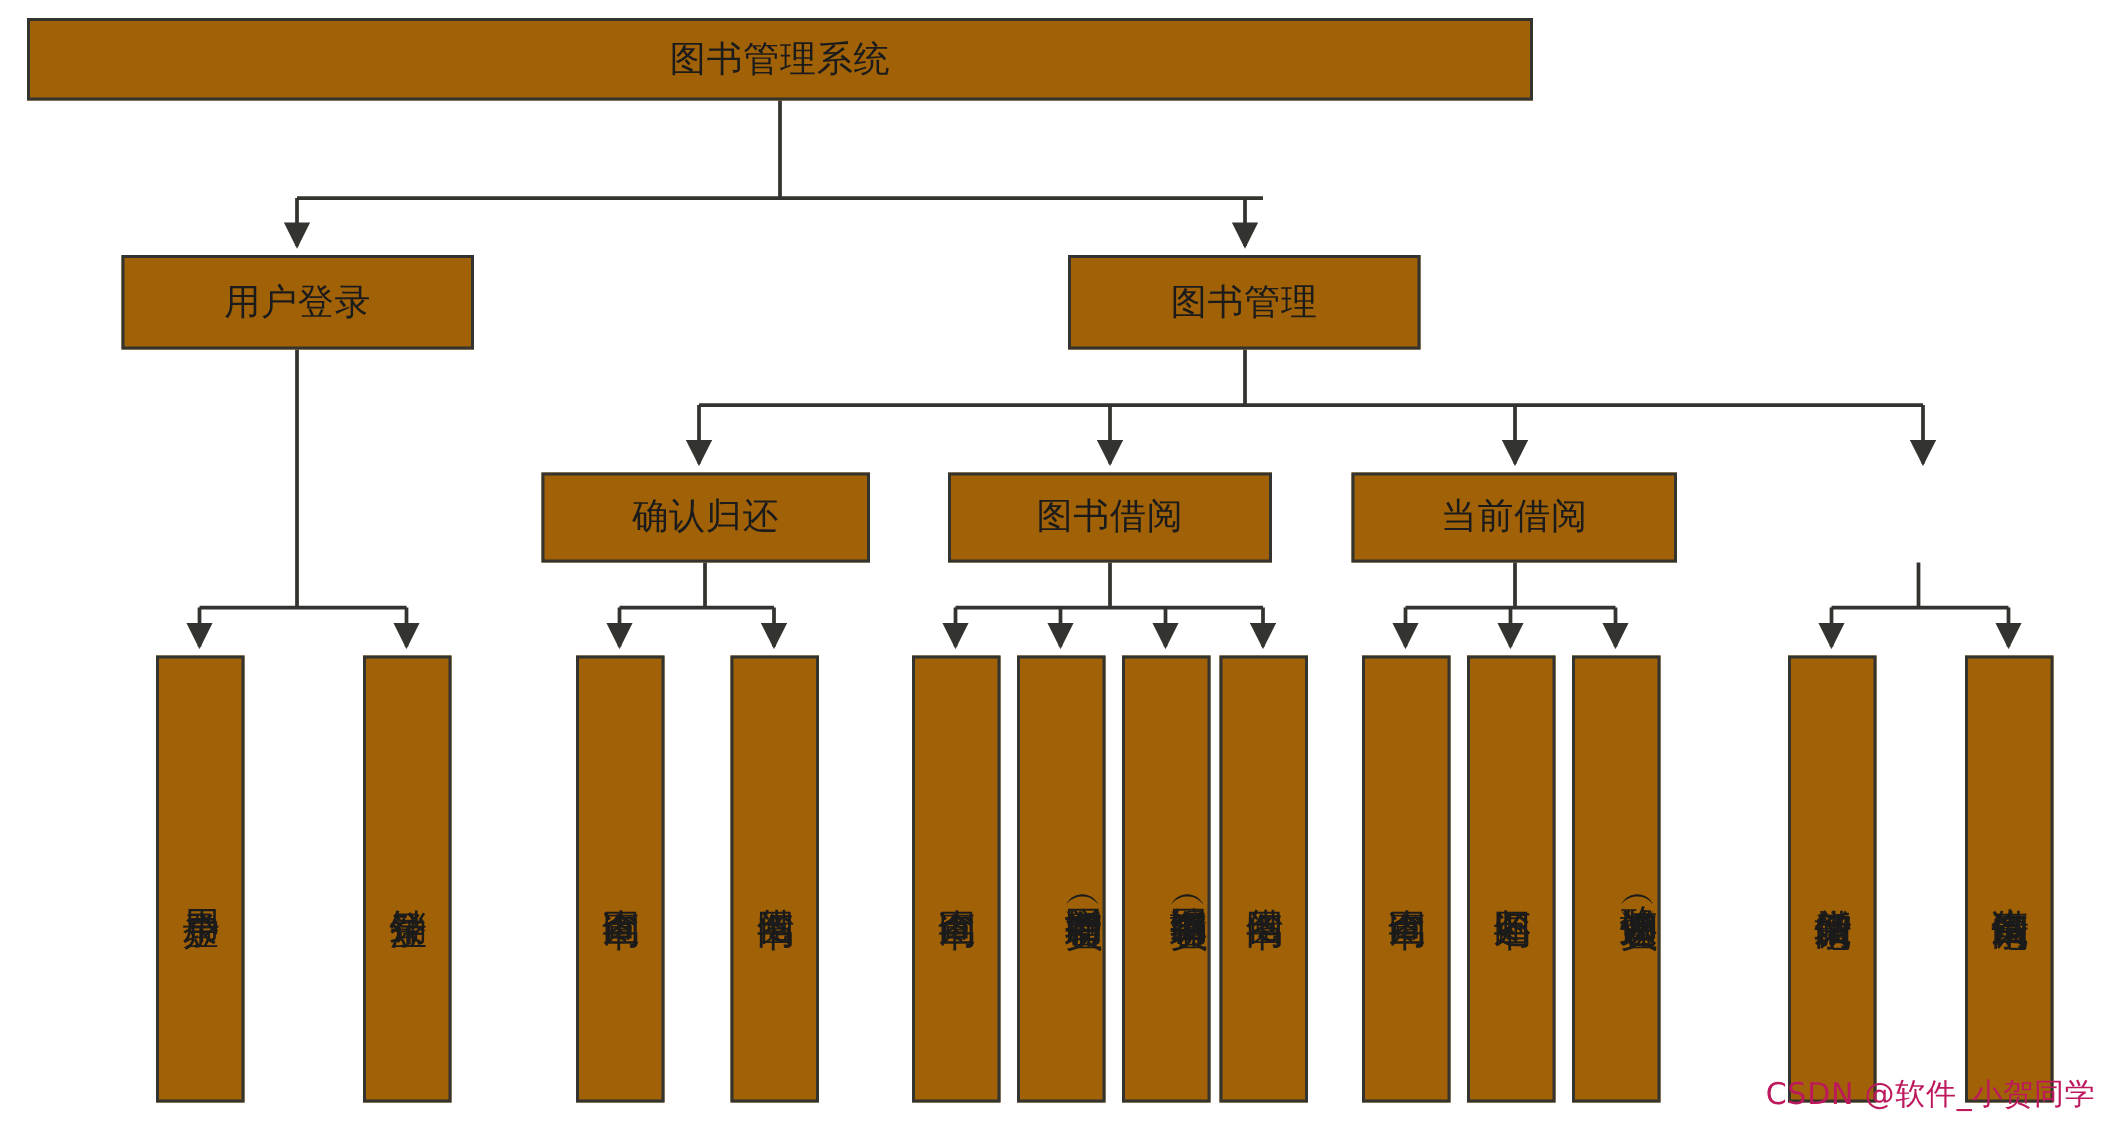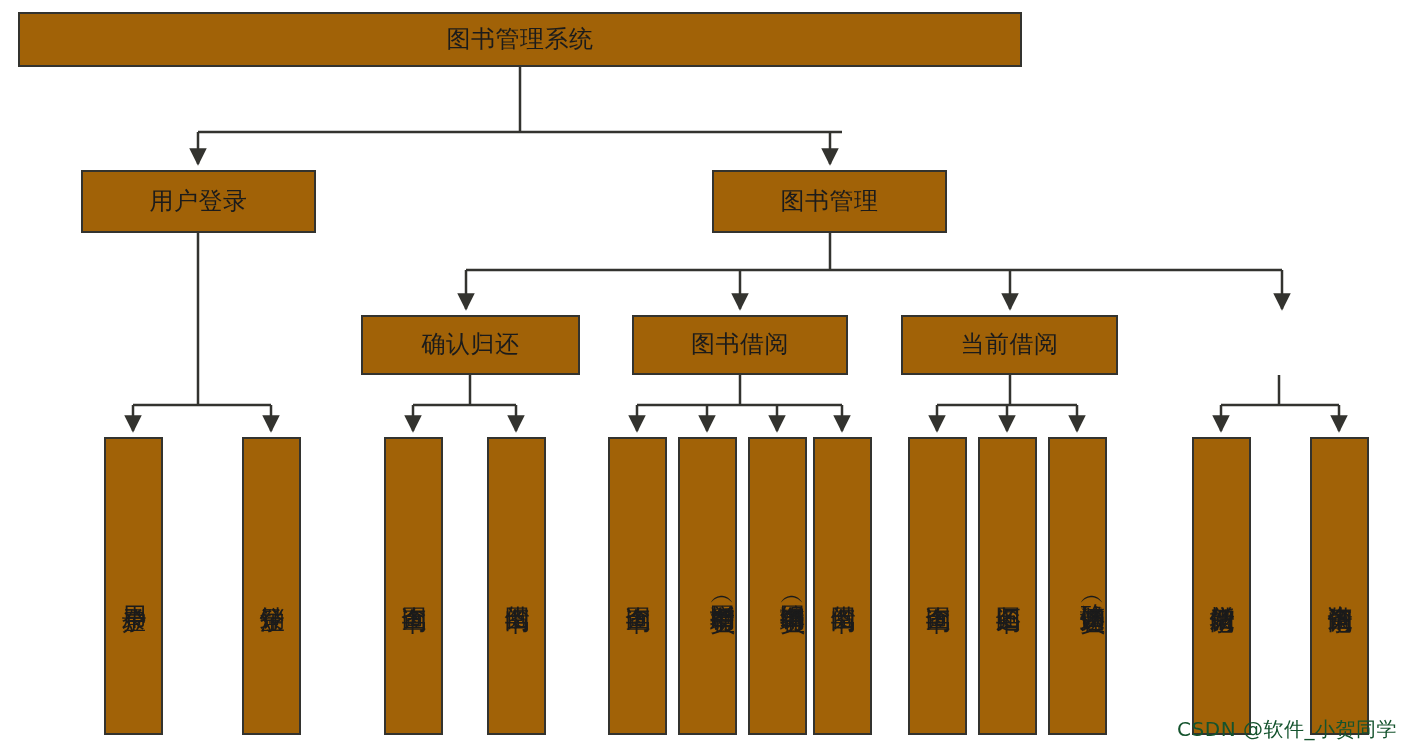--- a/index.html
+++ b/index.html
@@ -55,7 +55,7 @@
     right: 8px;
     bottom: 4px;
     font-size: 20px;
-    color: #14532d;
+    color: #be185d;
     white-space: nowrap;
     letter-spacing: 0.5px;
     text-align: center;

